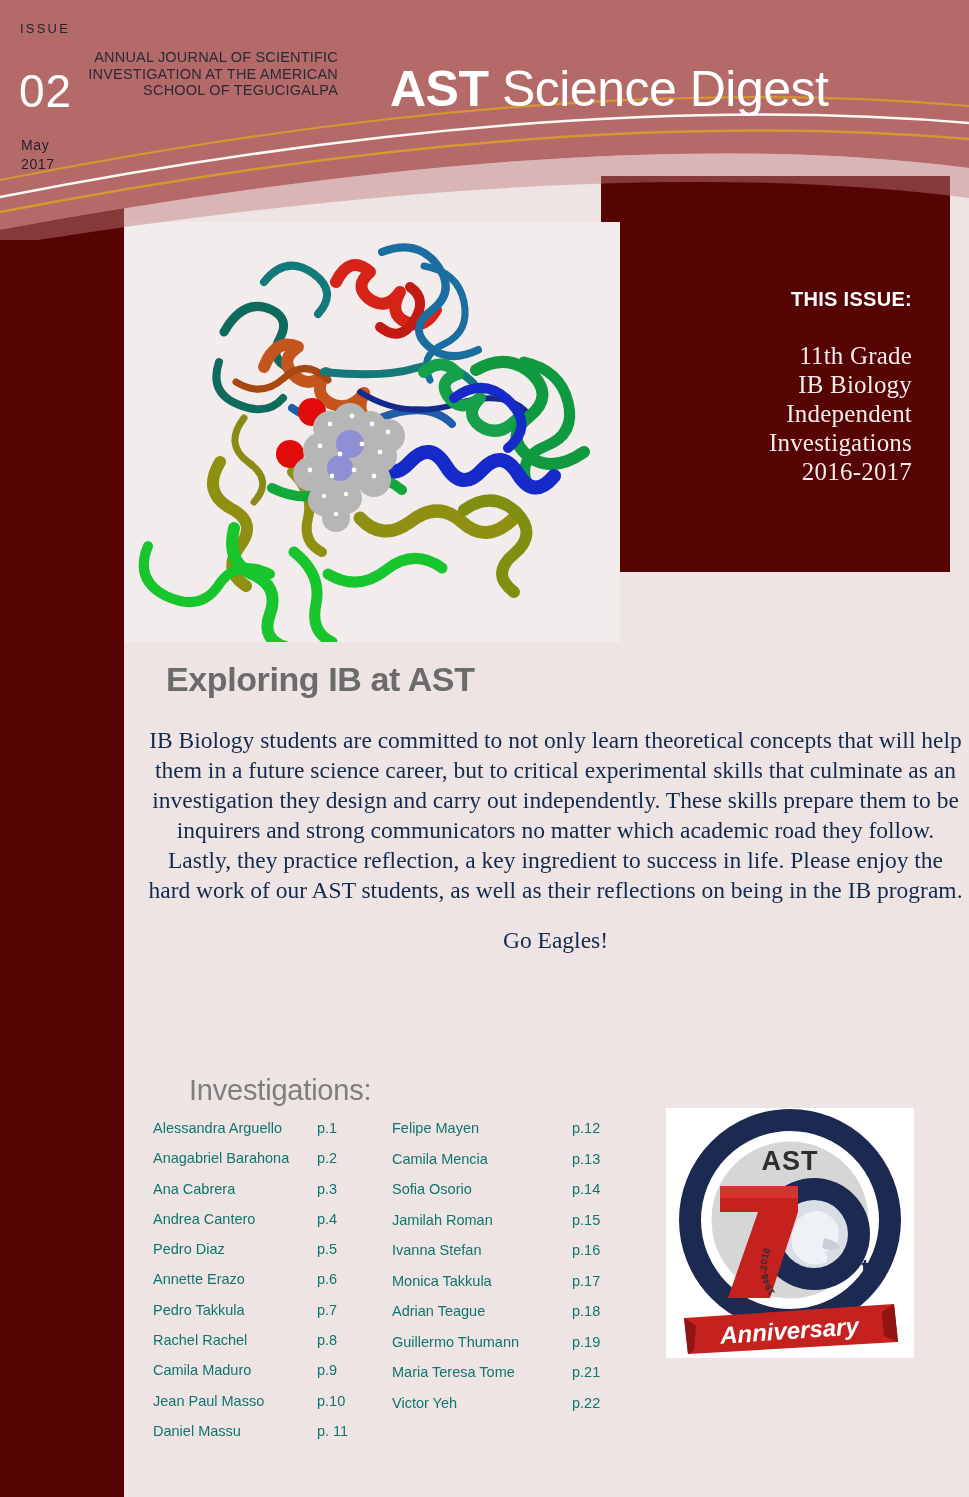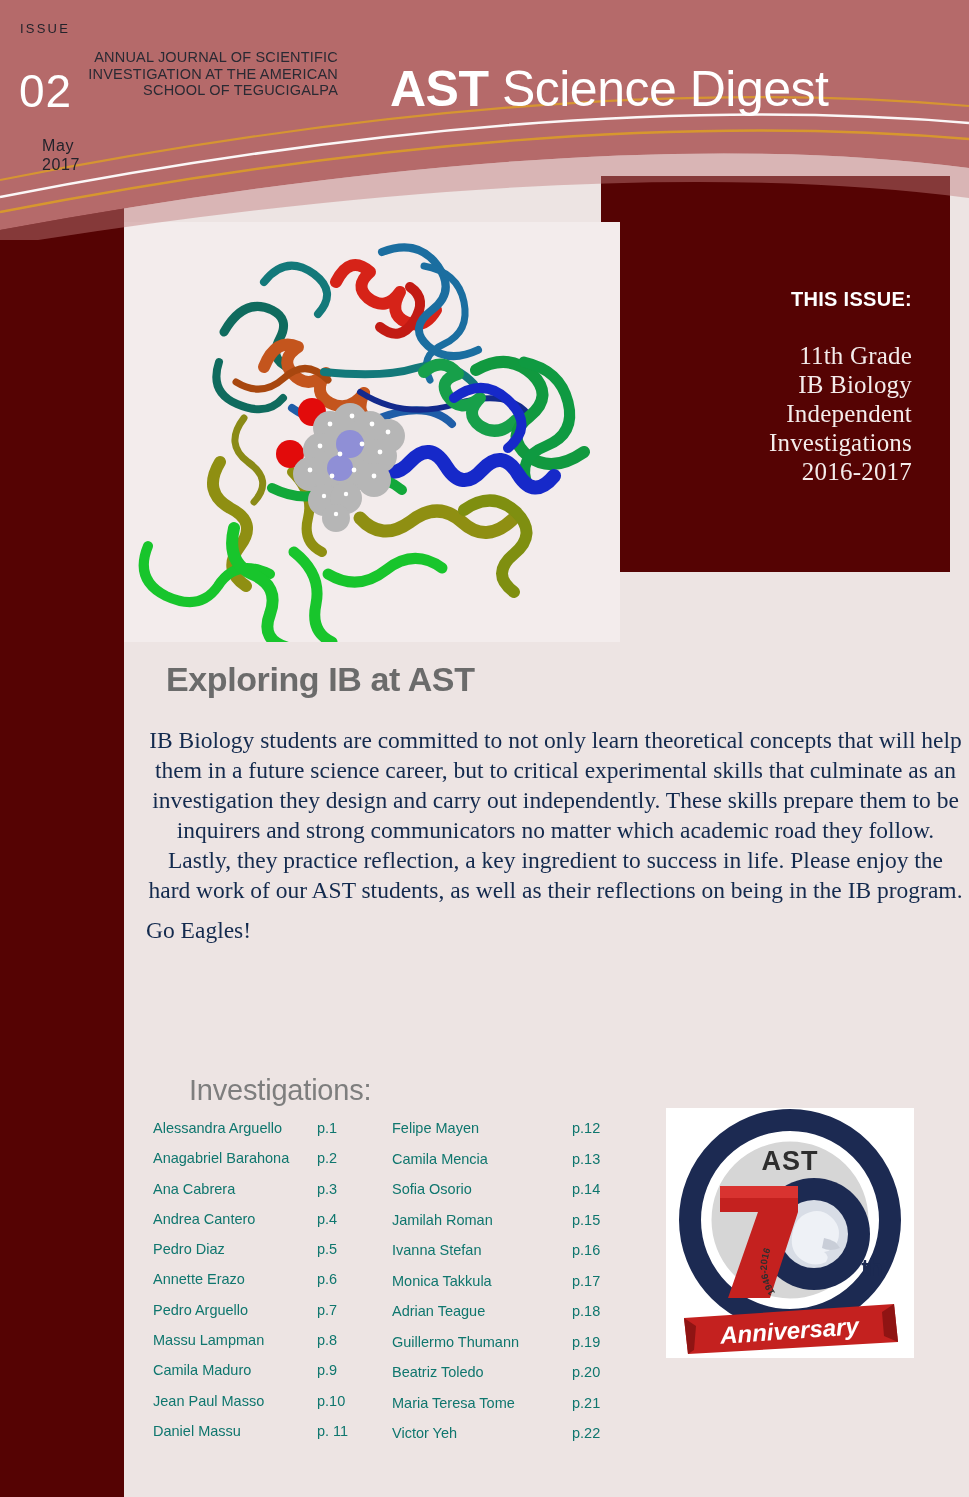--- a/index.html
+++ b/index.html
@@ -67,11 +67,10 @@
   .issue-date {
     position: absolute;
     left: 21px; top: 136px;
-    font-size: 16px;
+    font-size: 14px;
     line-height: 19px;
     color: #23232b;
     letter-spacing: 0.6px;
-    margin-left: 21px;
   }
   .journal-sub {
     position: absolute;

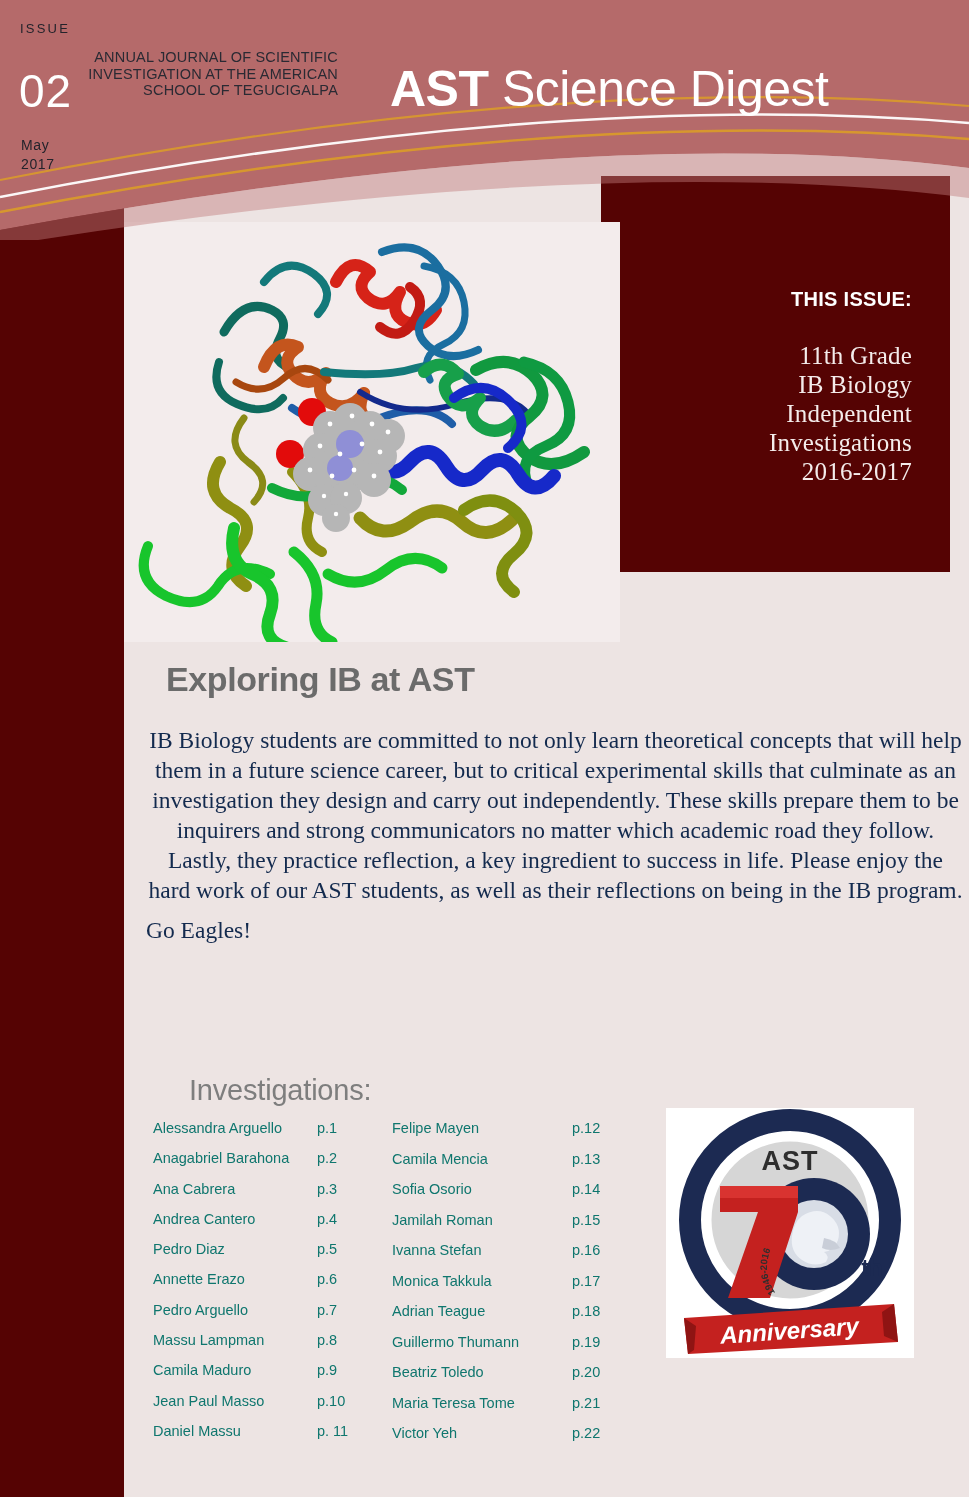--- a/index.html
+++ b/index.html
@@ -162,11 +162,12 @@
     font-weight: 400;
   }
   .article-closing {
-    margin: 10px 4px 0 22px;
+    margin: 20px 4px 0 22px;
     font-family: "Liberation Serif", serif;
     font-size: 23.5px;
     line-height: 30px;
     color: #132a4e;
+    text-align: center;
   }
 
   

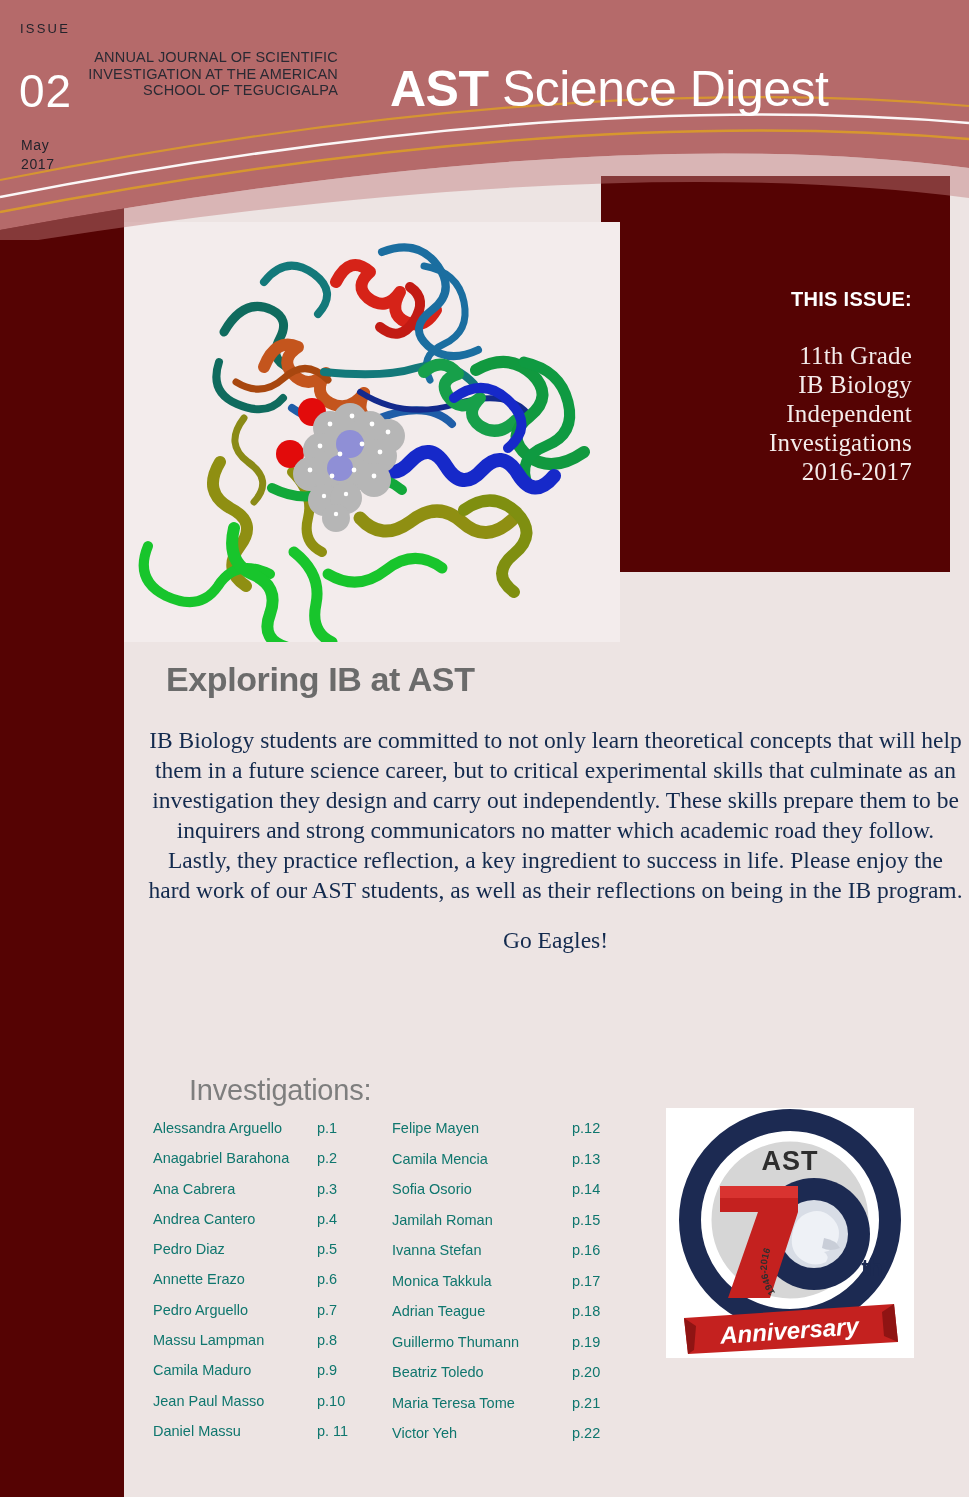--- a/index.html
+++ b/index.html
@@ -375,7 +375,7 @@
         <span class="pg">p.6</span>
       </div>
       <div class="inv-row">
-        <span class="nm">Pedro Arguello</span>
+        <span class="nm">Pedro Takkula</span>
         <span class="pg">p.7</span>
       </div>
       <div class="inv-row">

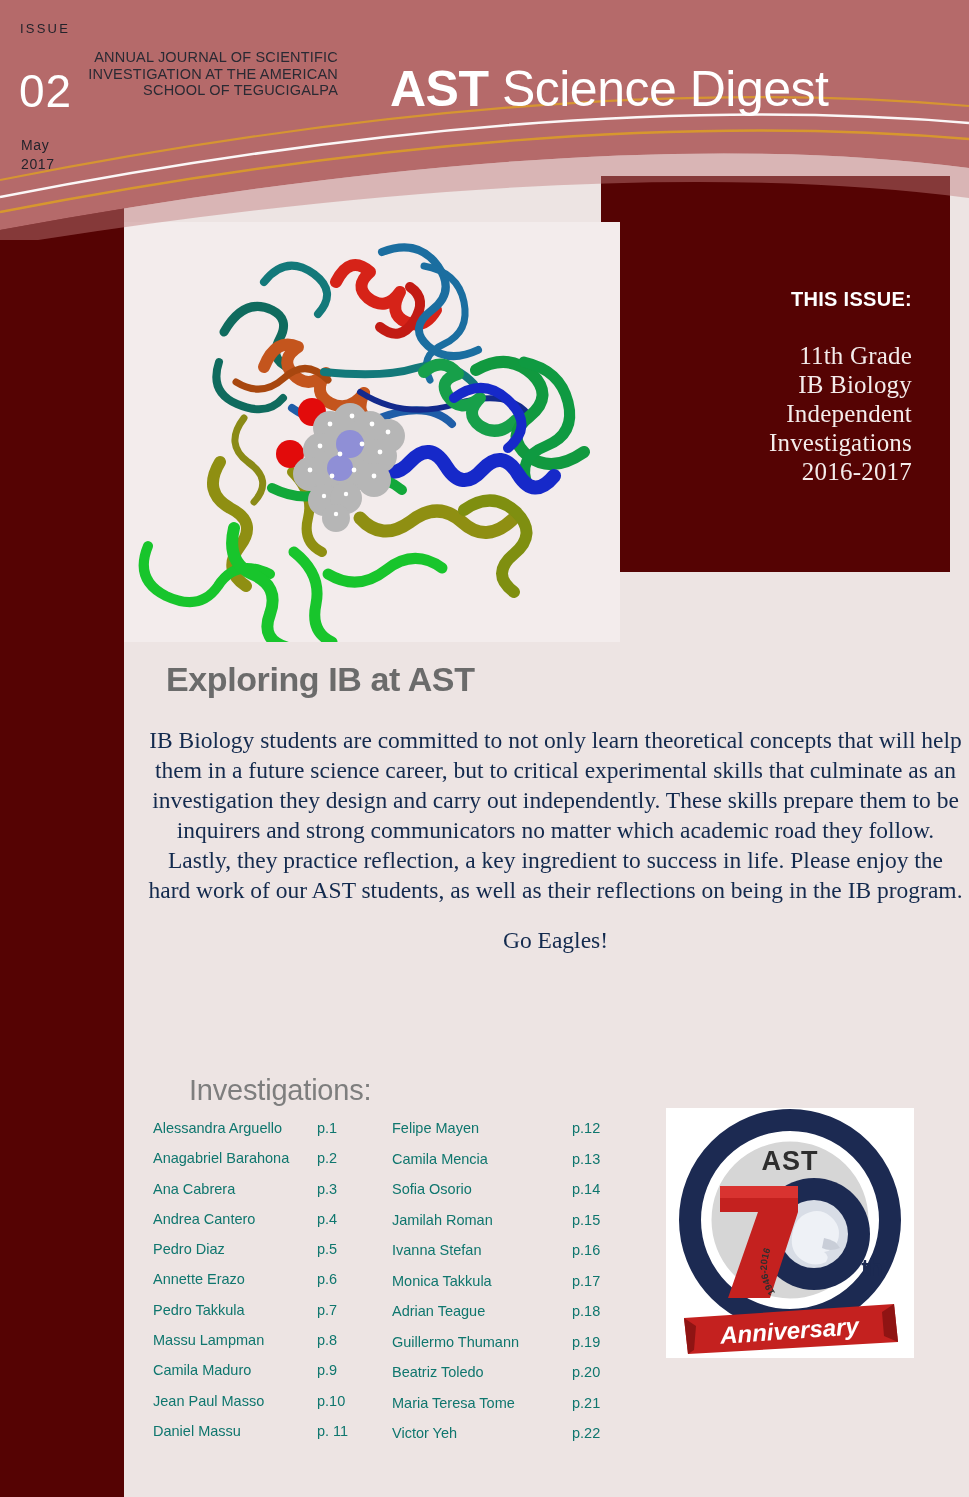--- a/index.html
+++ b/index.html
@@ -379,7 +379,7 @@
         <span class="pg">p.7</span>
       </div>
       <div class="inv-row">
-        <span class="nm">Massu Lampman</span>
+        <span class="nm">Rachel Rachel</span>
         <span class="pg">p.8</span>
       </div>
       <div class="inv-row">

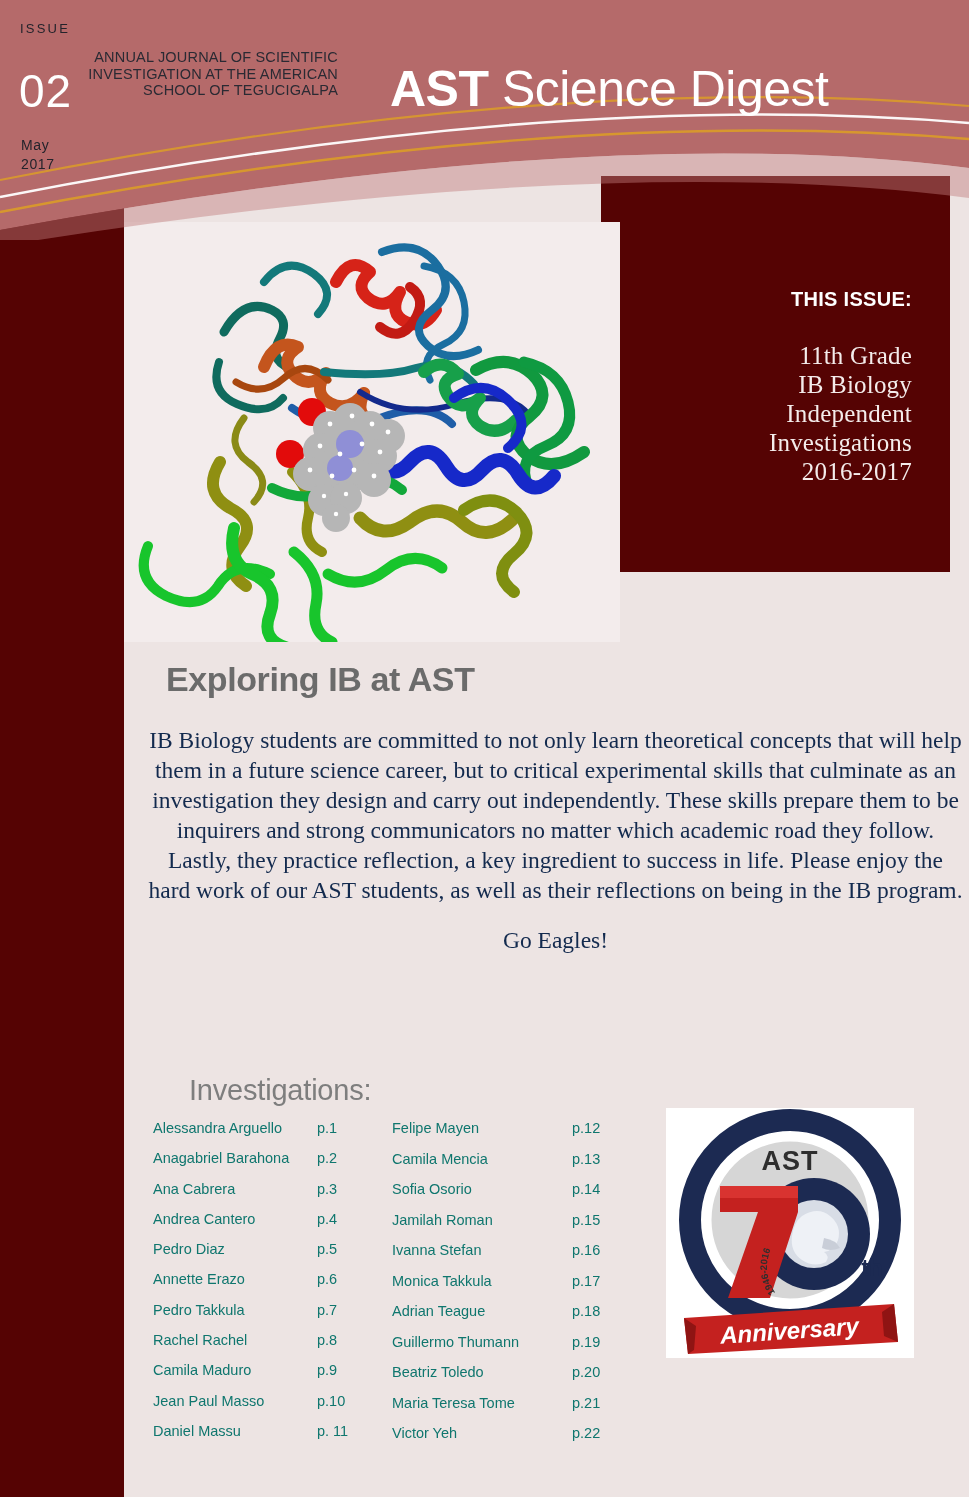--- a/index.html
+++ b/index.html
@@ -429,10 +429,6 @@
         <span class="pg">p.19</span>
       </div>
       <div class="inv-row">
-        <span class="nm">Beatriz Toledo</span>
-        <span class="pg">p.20</span>
-      </div>
-      <div class="inv-row">
         <span class="nm">Maria Teresa Tome</span>
         <span class="pg">p.21</span>
       </div>

